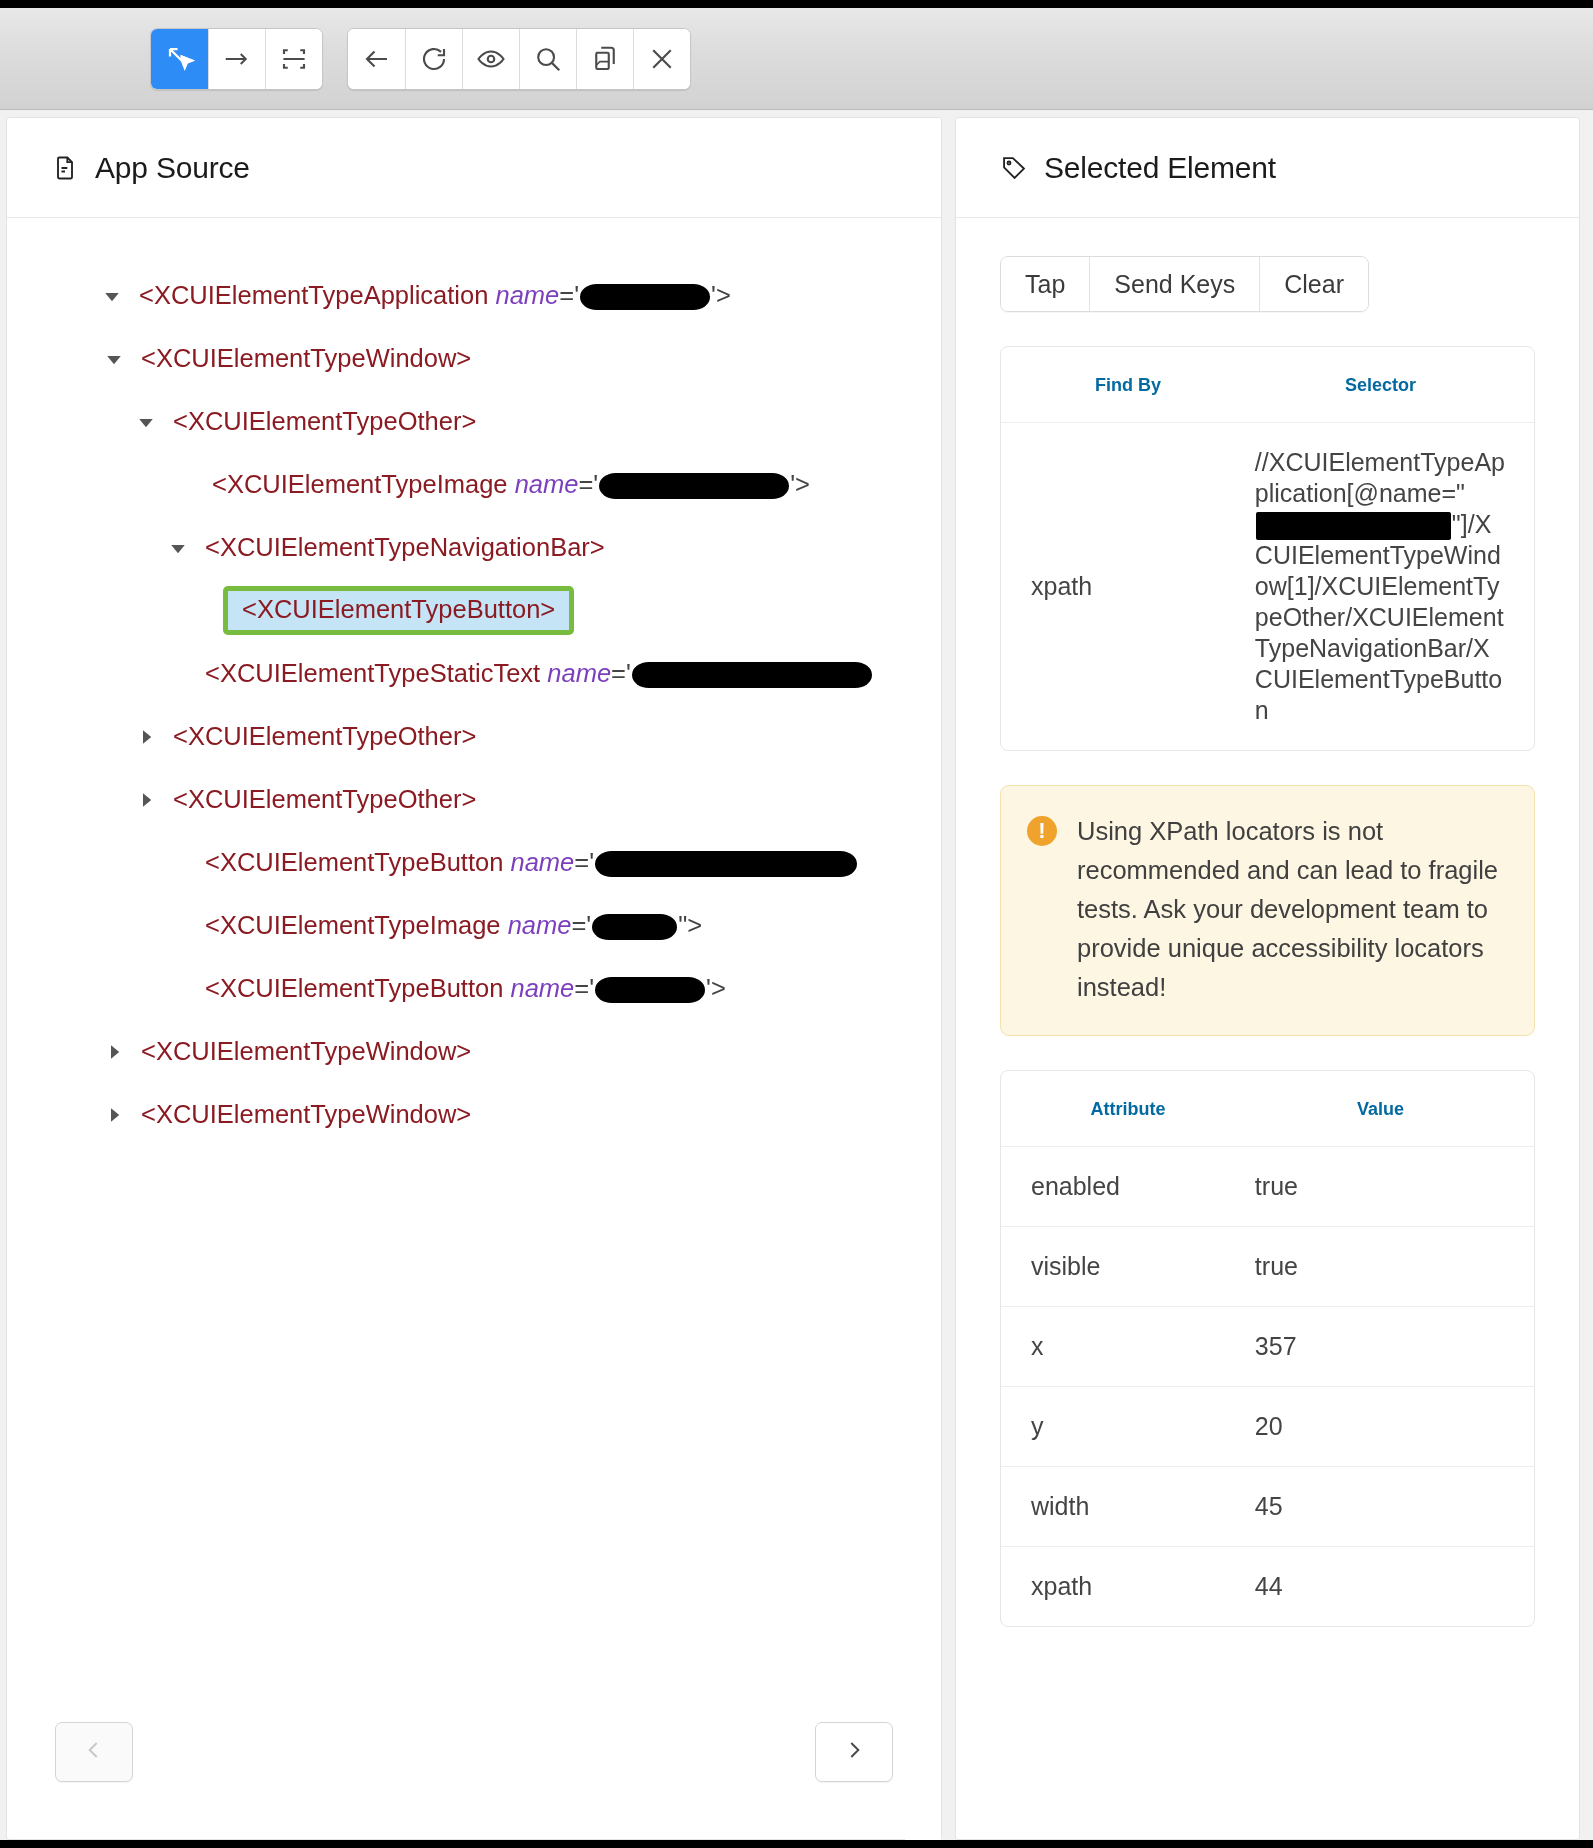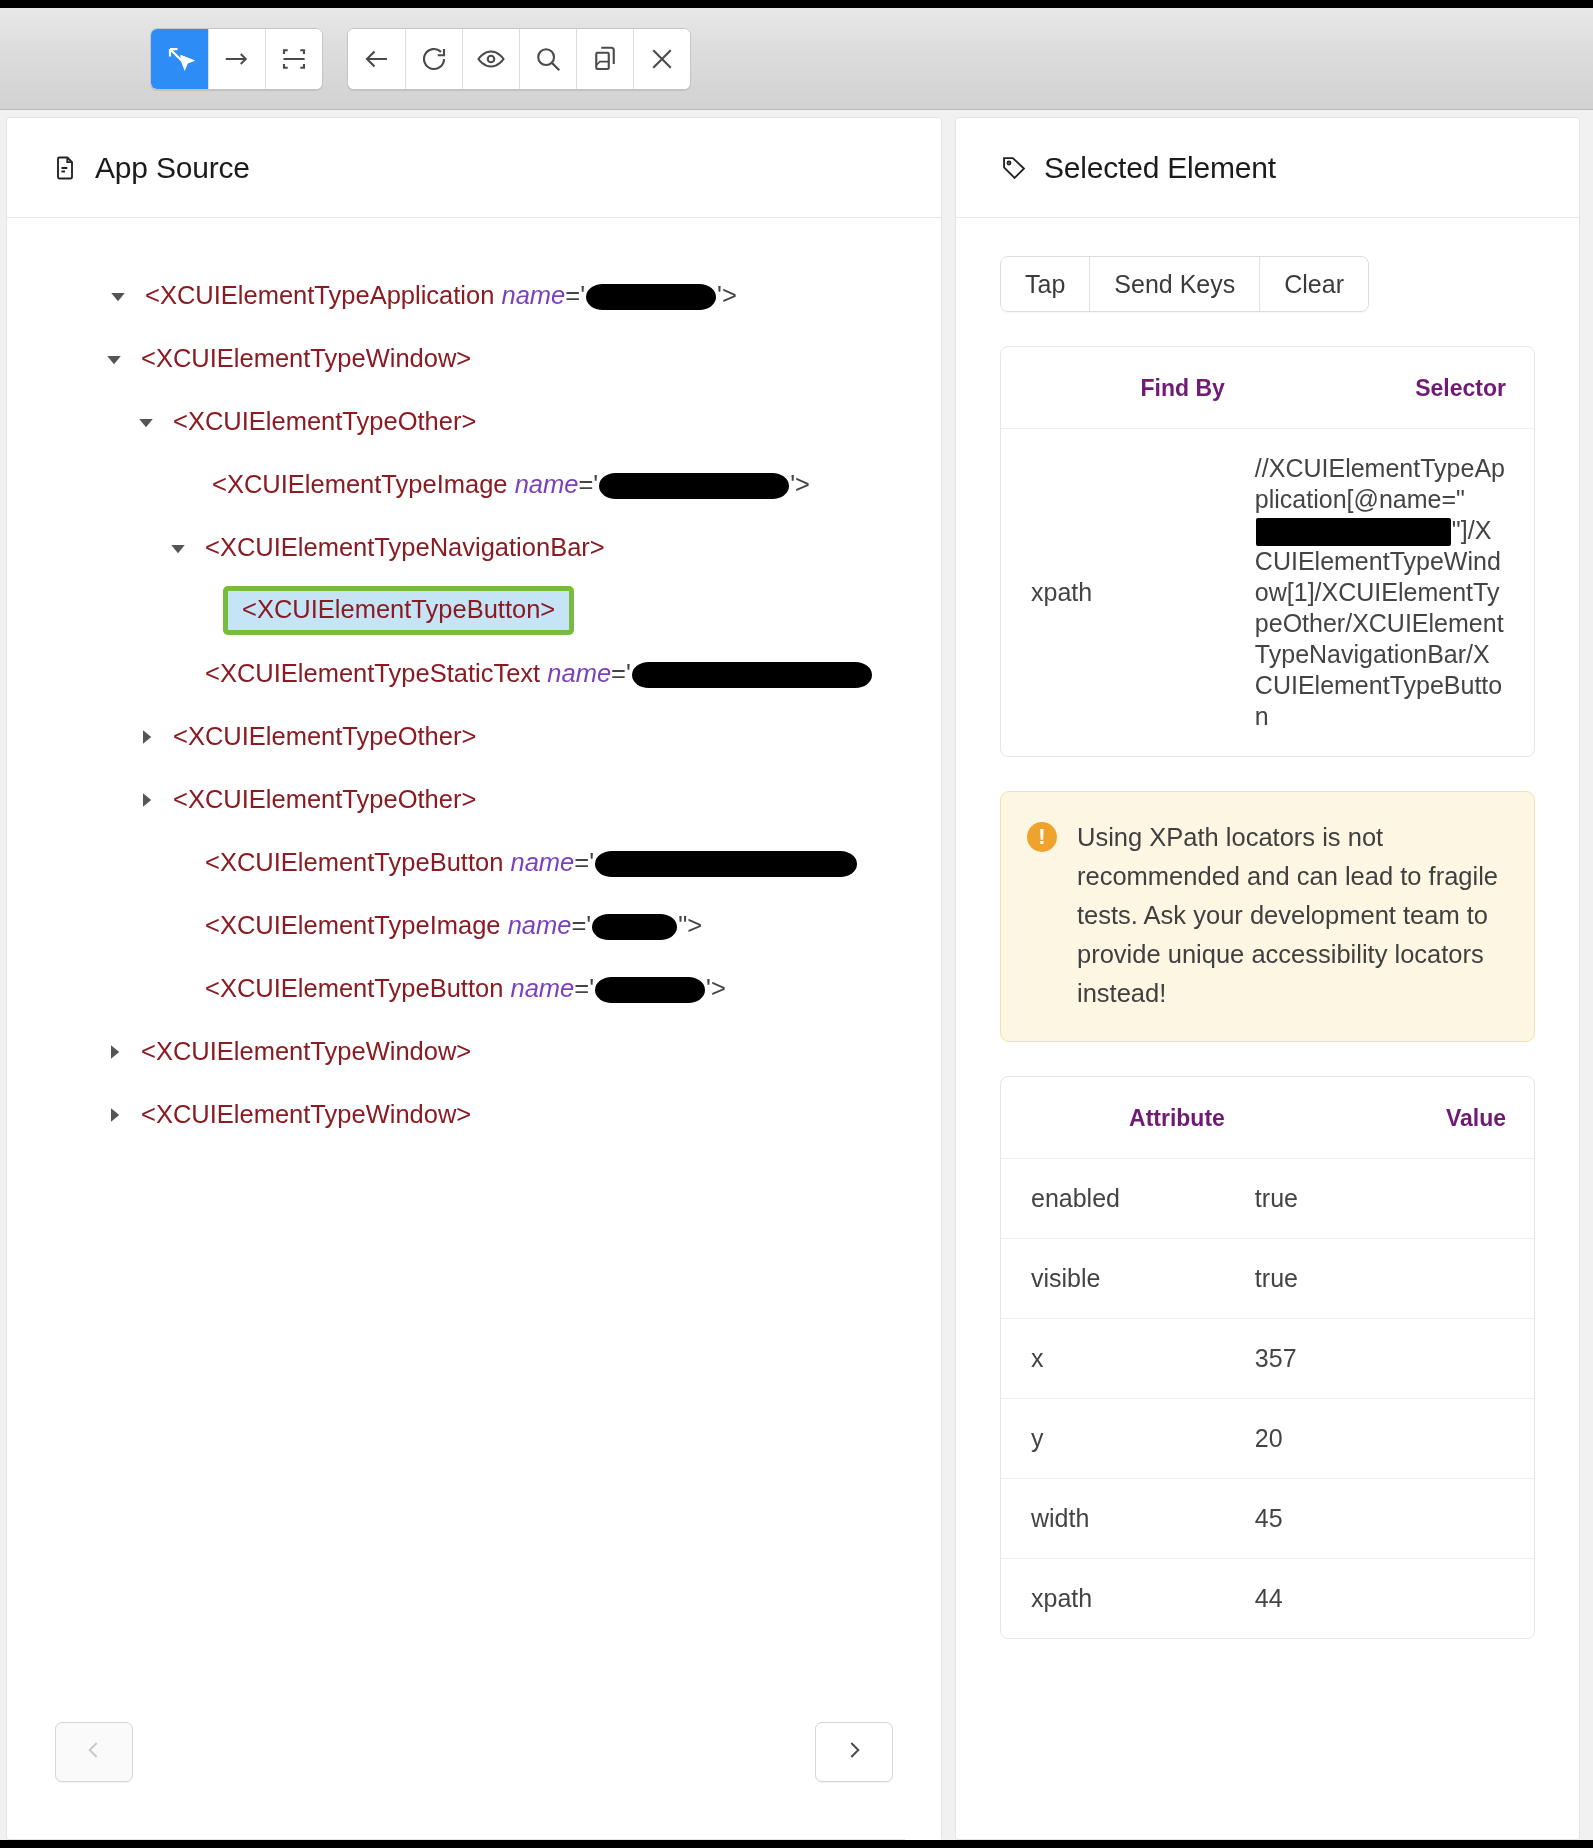--- a/index.html
+++ b/index.html
@@ -318,7 +318,7 @@
       </div>
 
       <div class="tree-wrap" id="tree">
-          <div class="tnode" style="padding-left: 98px;">
+          <div class="tnode" style="padding-left: 78px; margin-left: 14px;">
             <span class="caret">
               <svg width="18" height="18" viewBox="0 0 12 12">
                 <path d="M1.5 4h9L6 9.5z" fill="currentColor"></path>

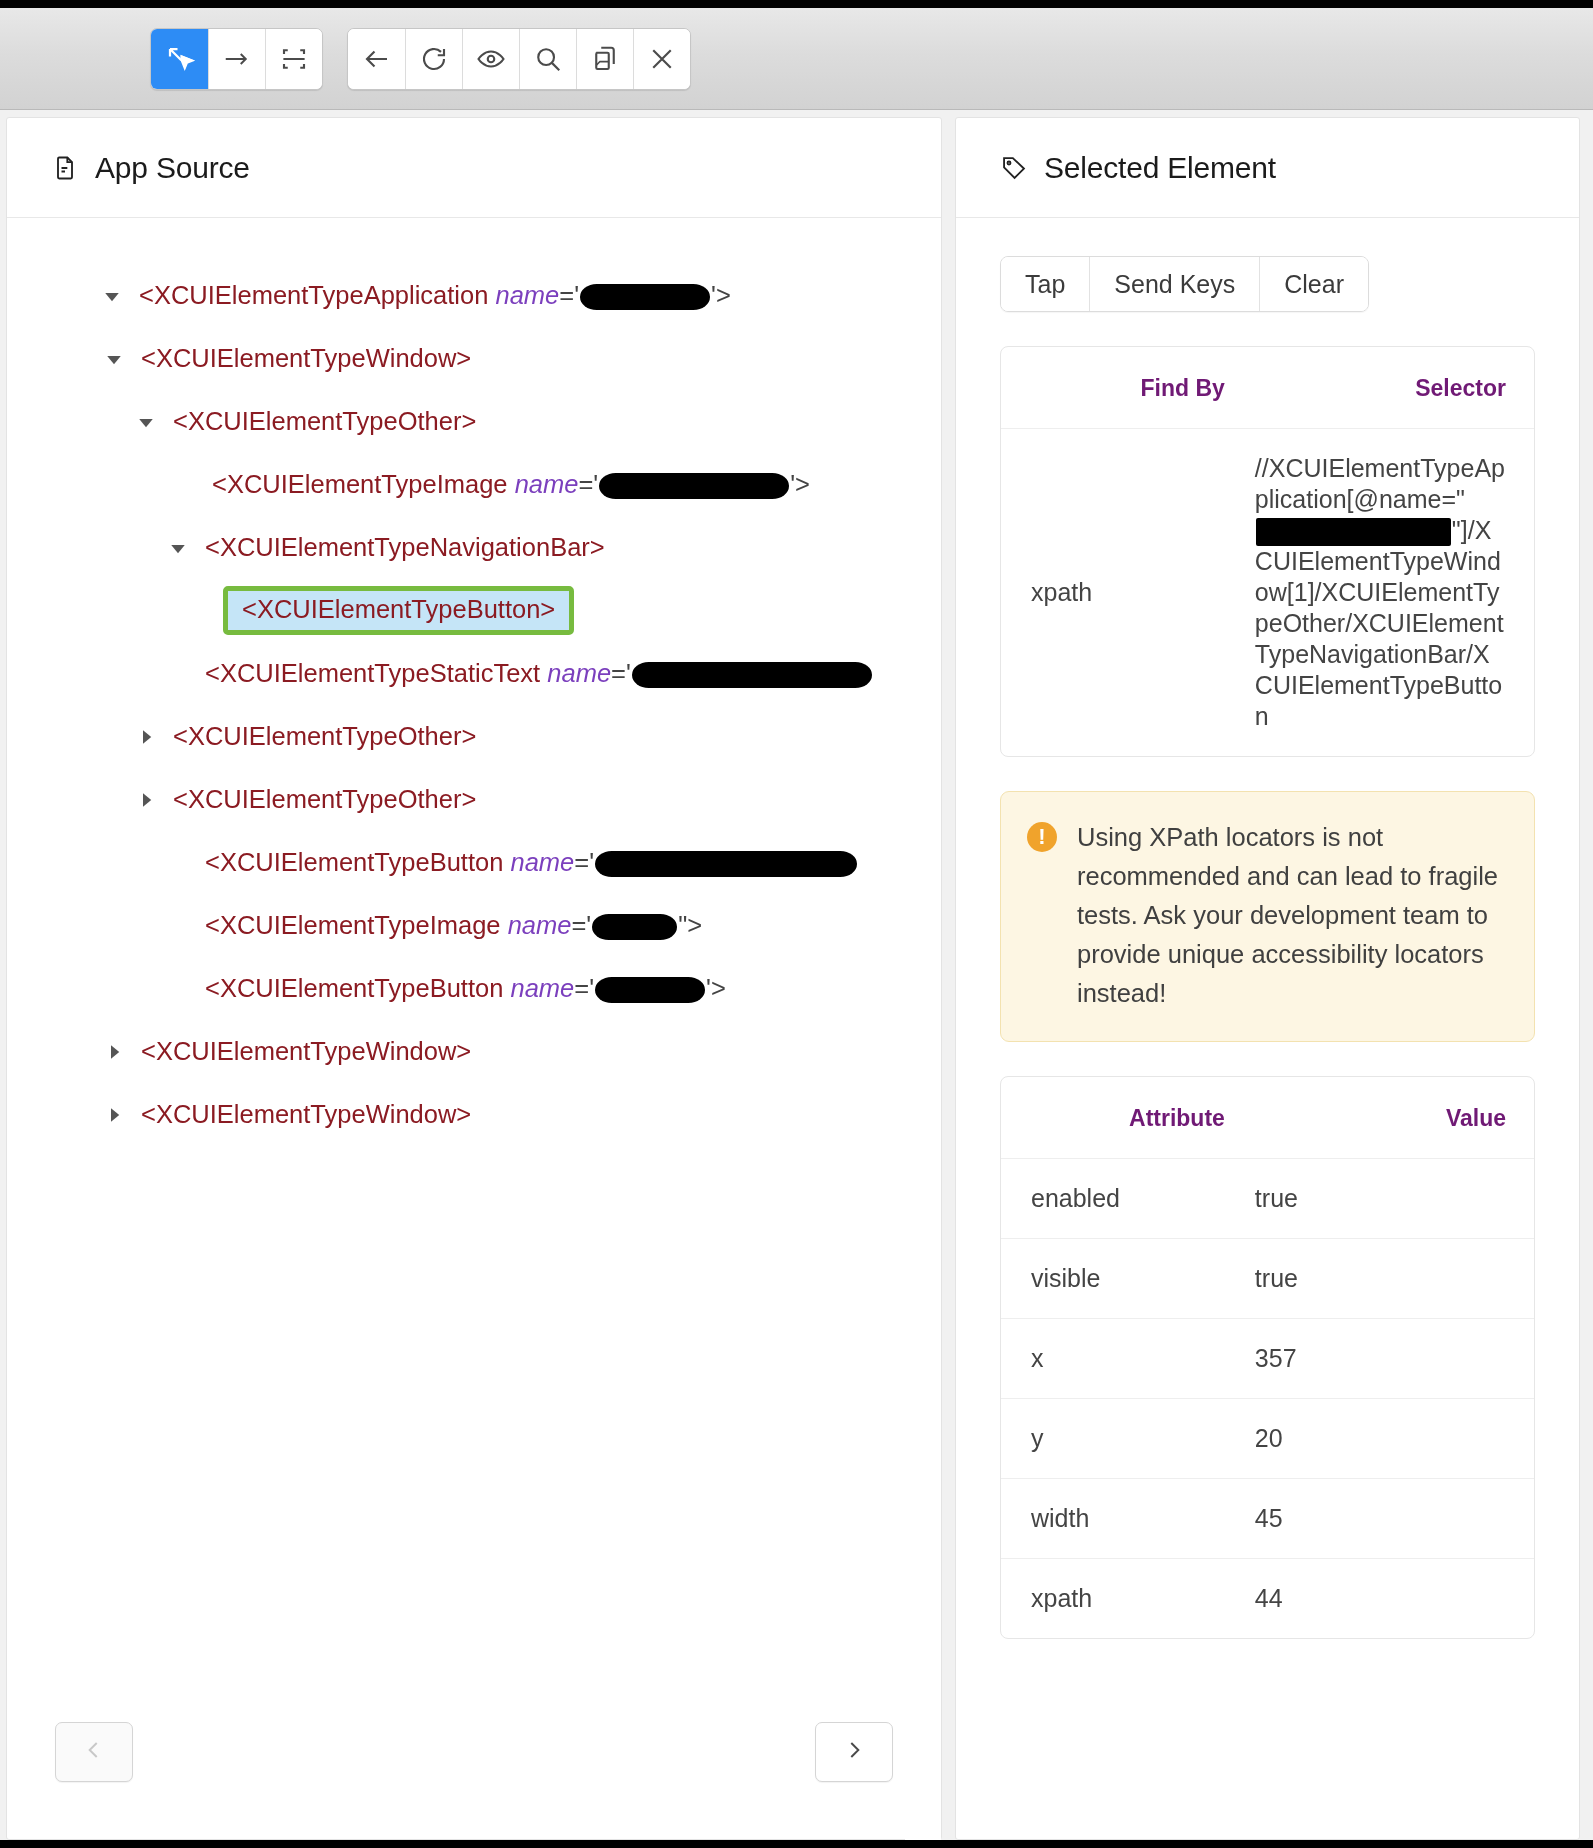--- a/index.html
+++ b/index.html
@@ -170,8 +170,8 @@
   }
   table.kv { width: 100%; border-collapse: collapse; }
   table.kv th {
-    text-align: right;
-    font-size: 23px; font-weight: 700; color: #701a75;
+    text-align: center;
+    font-size: 18px; font-weight: 700; color: #0369a1;
     padding: 28px 0 26px 30px;
     border-bottom: 1px solid #eee;
   }

